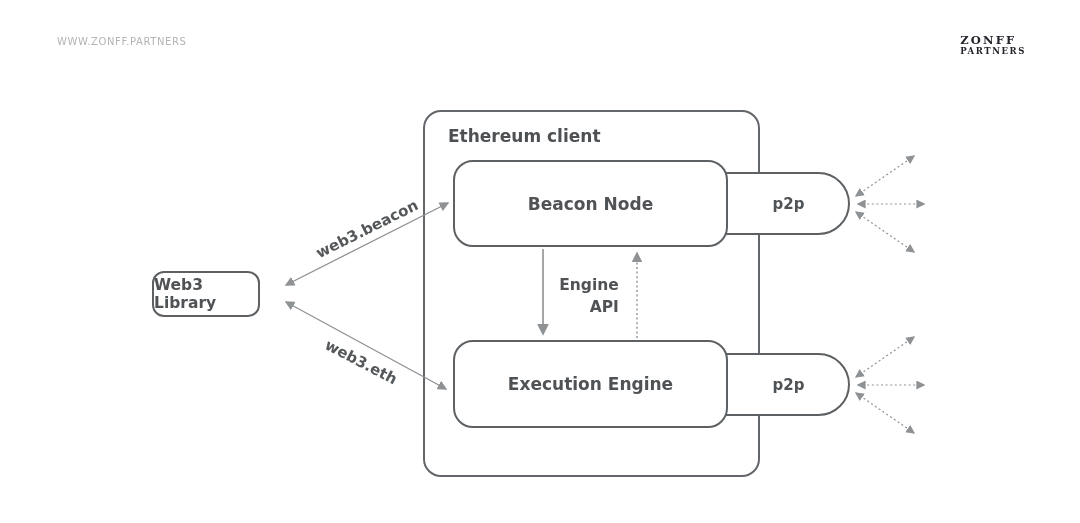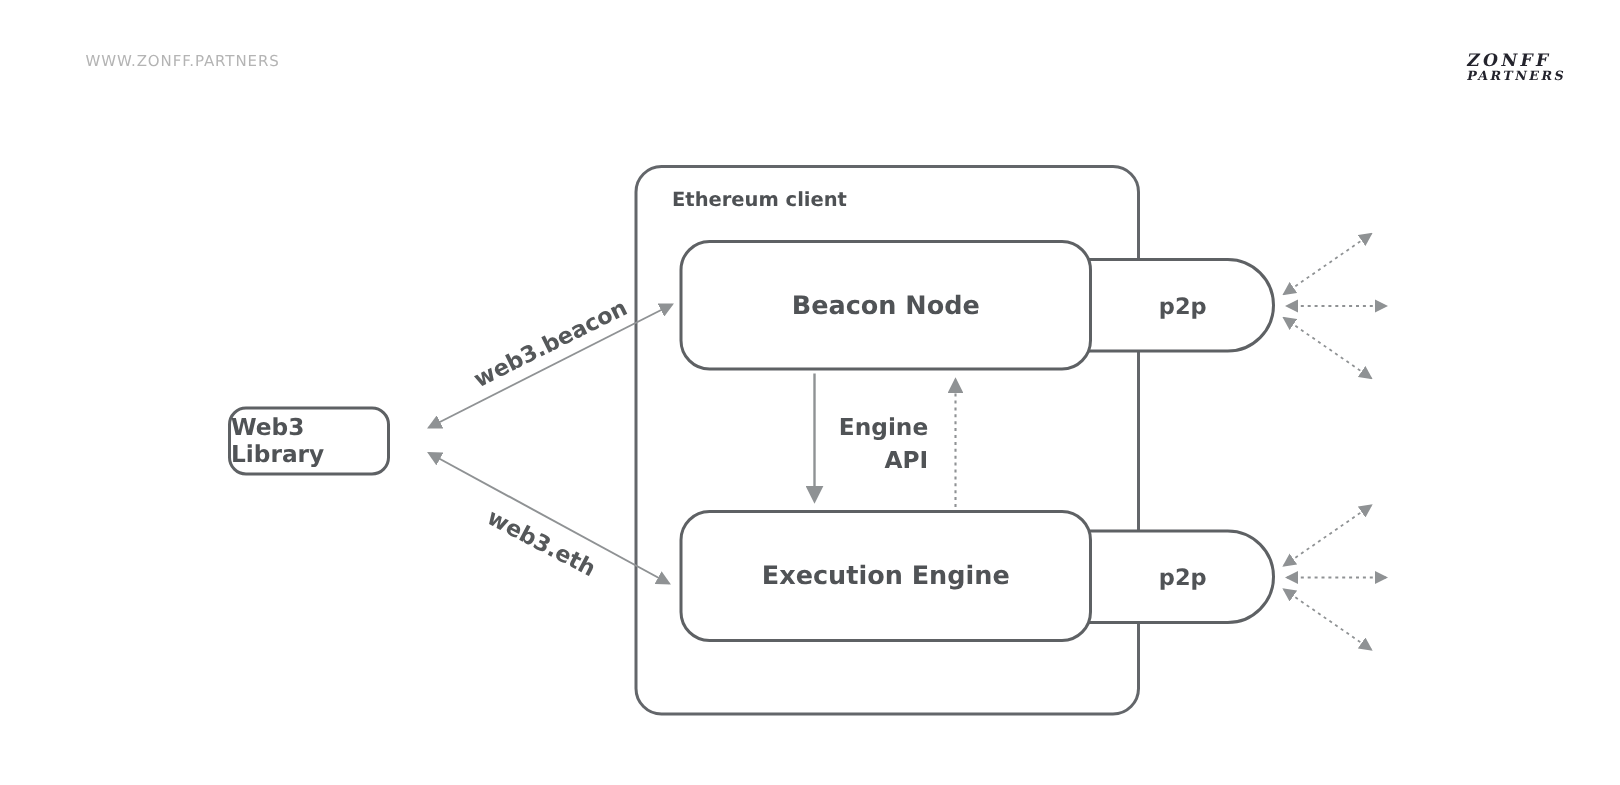--- a/index.html
+++ b/index.html
@@ -22,12 +22,11 @@
     font-weight: 400;
   }
   .logo {
-    right: 36px; top: 34px;
+    right: 54px; top: 34px;
     text-align: left;
     color: #23232c;
     font-family: "DejaVu Serif", "Liberation Serif", serif;
     line-height: 1.15;
-    font-style: italic;
   }
   .logo .l1 { font-size: 11.5px; font-weight: 700; letter-spacing: 2.2px; }
   .logo .l2 { font-size: 8.5px;  font-weight: 700; letter-spacing: 1.6px; }

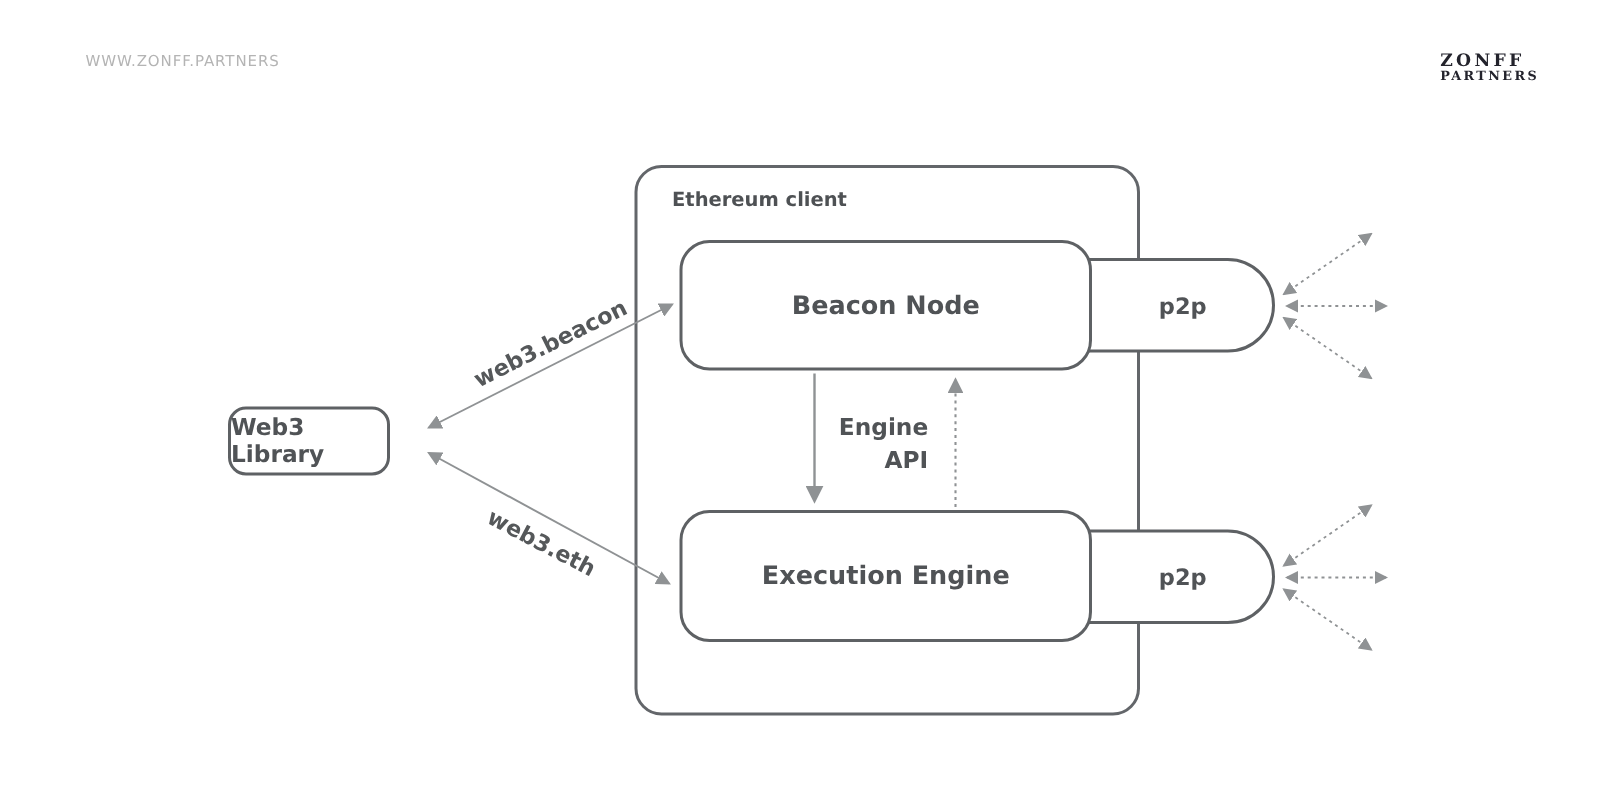--- a/index.html
+++ b/index.html
@@ -42,7 +42,7 @@
   }
   .eth-container-label {
     left: 448px; top: 126px;
-    font-size: 13px;
+    font-size: 17px;
     font-weight: 700;
     color: #4e5154;
     z-index: 6;

